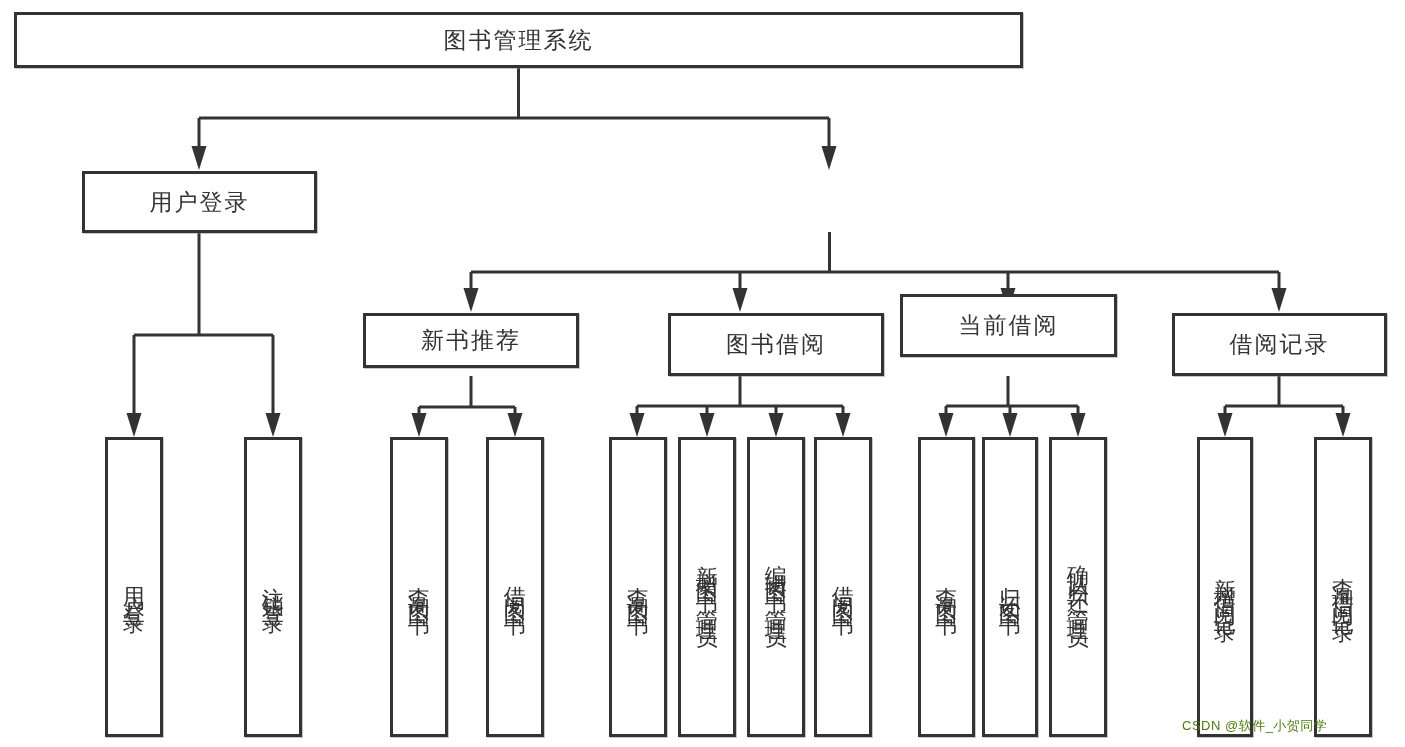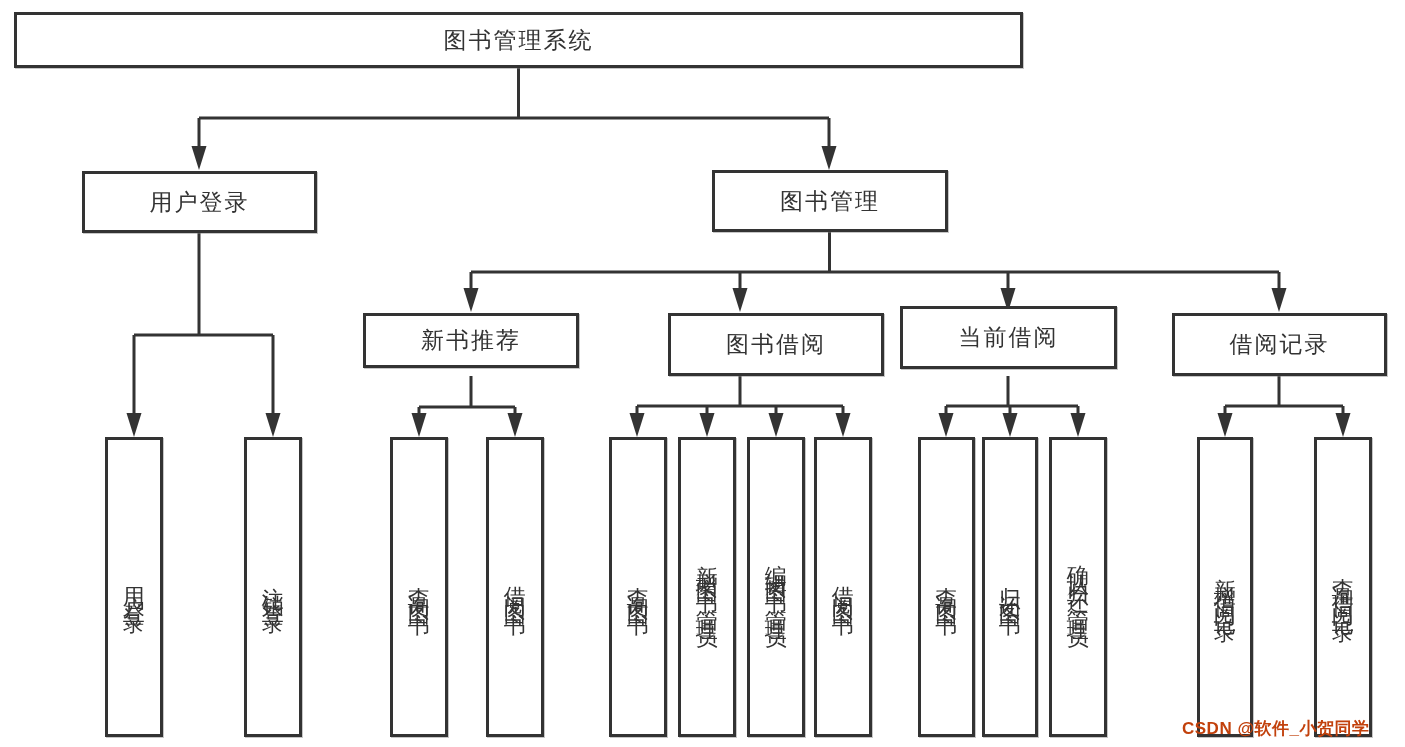--- a/index.html
+++ b/index.html
@@ -100,9 +100,6 @@
   <div class="node" style="left:82px;top:171px;width:235px;height:62px">
     <span class="lbl">用户登录</span>
   </div>
-  <div class="node" style="left:712px;top:170px;width:236px;height:62px">
-    <span class="lbl">图书管理</span>
-  </div>
 
   <div class="node" style="left:363px;top:313px;width:216px;height:55px">
     <span class="lbl">新书推荐</span>

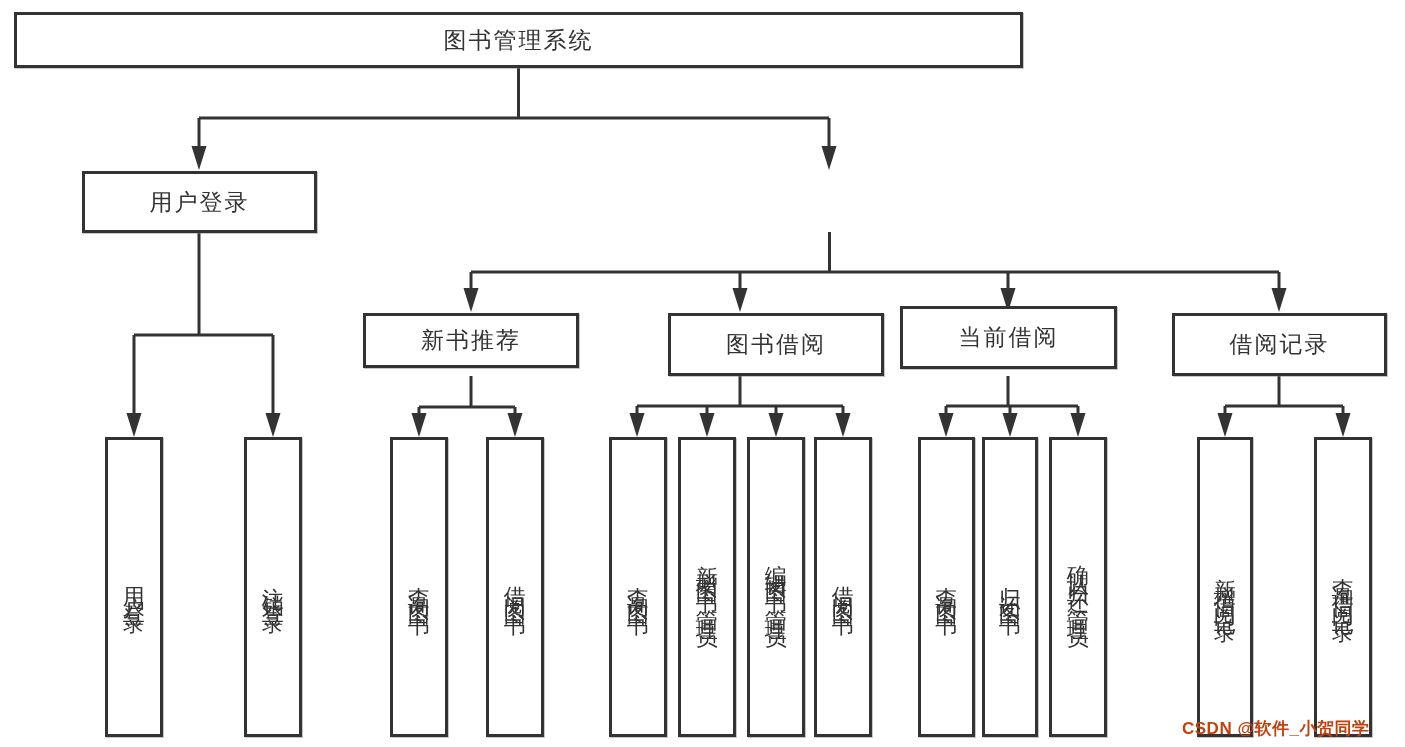--- a/index.html
+++ b/index.html
@@ -107,7 +107,7 @@
   <div class="node" style="left:668px;top:313px;width:216px;height:63px">
     <span class="lbl">图书借阅</span>
   </div>
-  <div class="node" style="left:900px;top:306px;width:217px;height:63px">
+  <div class="node" style="left:900px;top:294px;width:217px;height:63px">
     <span class="lbl">当前借阅</span>
   </div>
   <div class="node" style="left:1172px;top:313px;width:215px;height:63px">

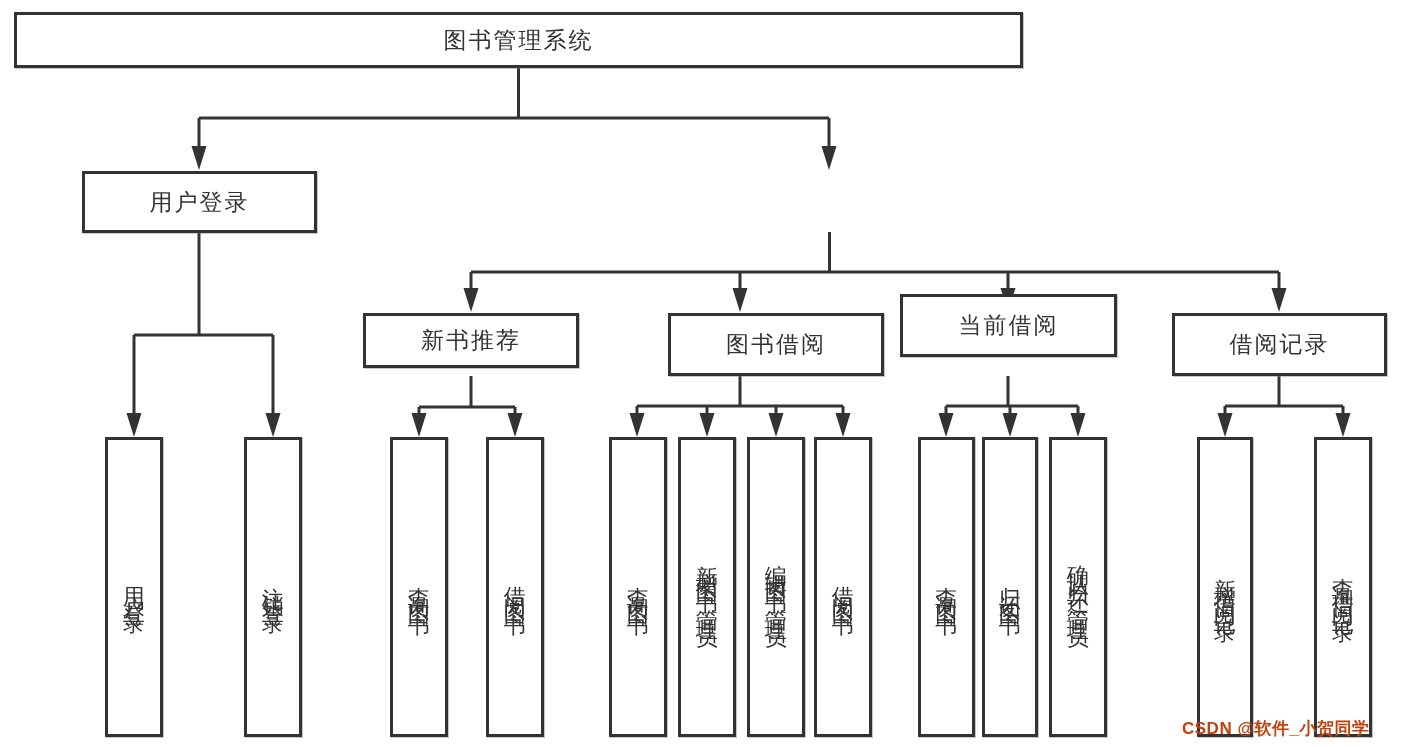--- a/index.html
+++ b/index.html
@@ -47,12 +47,11 @@
     position: absolute;
     left: 1182px;
     top: 717px;
-    font-size: 17px;
+    font-size: 13px;
     letter-spacing: 0.5px;
-    color: #c2410c;
+    color: #4d7c0f;
     z-index: 5;
     white-space: nowrap;
-    font-weight: bold;
   }
 </style>
 </head>

